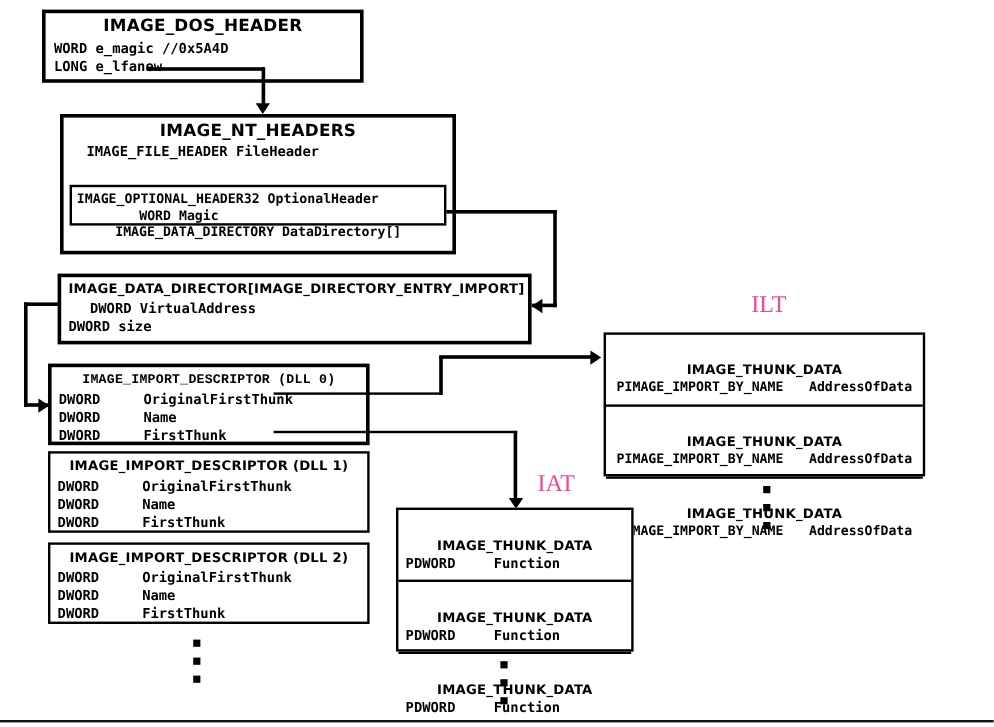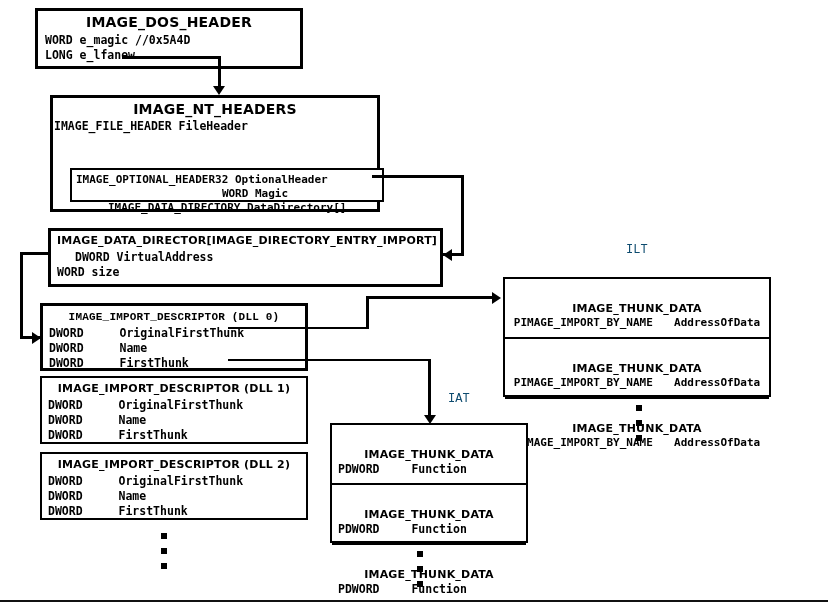--- a/index.html
+++ b/index.html
@@ -85,7 +85,7 @@
 
   <div class="box thick" style="left:50px;top:95px;width:330px;height:117px;">
     <div class="title t13" style="padding:4px 7px 2px;">IMAGE_NT_HEADERS</div>
-    <div class="row t12" style="padding-left:1px;">IMAGE_FILE_HEADER FileHeader</div>
+    <div class="row t12" style="padding-left:19px;">IMAGE_FILE_HEADER FileHeader</div>
   </div>
 
   <div class="inner" style="left:58px;top:168px;width:314px;height:34px;margin-left:12px;">

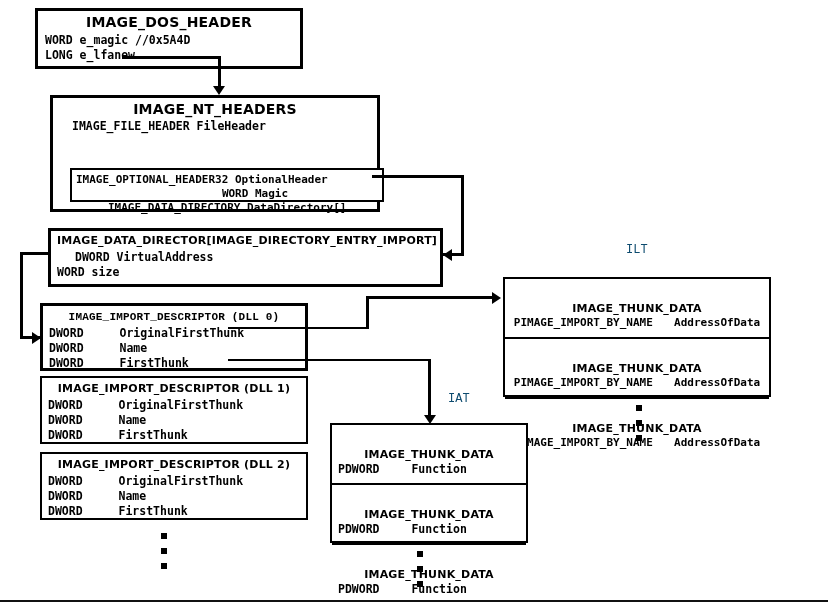--- a/index.html
+++ b/index.html
@@ -88,7 +88,7 @@
     <div class="row t12" style="padding-left:19px;">IMAGE_FILE_HEADER FileHeader</div>
   </div>
 
-  <div class="inner" style="left:58px;top:168px;width:314px;height:34px;margin-left:12px;">
+  <div class="inner" style="left:58px;top:154px;width:314px;height:34px;">
     <div class="row t11" style="padding:3px 0 0 4px;">IMAGE_OPTIONAL_HEADER32 OptionalHeader</div>
     <div class="row t11 ind1">WORD Magic</div>
     <div class="row t11 ind2" style="padding-left:36px;">IMAGE_DATA_DIRECTORY DataDirectory[]</div>

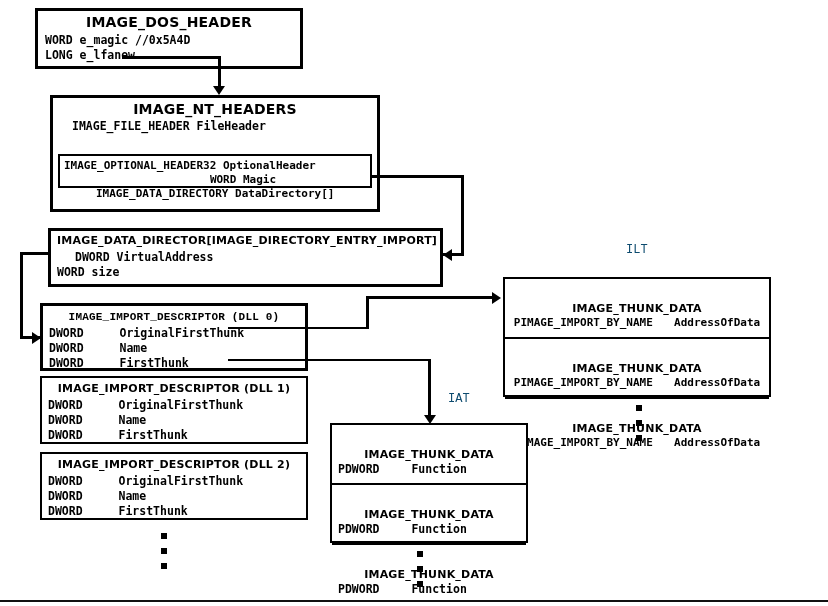--- a/index.html
+++ b/index.html
@@ -61,7 +61,7 @@
   .hr{position:absolute;left:0;width:828px;height:2px;background:#111;}
 
   
-  .ind1{padding-left:56px;text-align:center;}
+  .ind1{padding-left:56px;}
   .ind2{padding-left:96px;}
   .cellgrid{position:absolute;box-sizing:border-box;border:2px solid #000;background:#fff;}
   .cell{box-sizing:border-box;border-bottom:2px solid #000;}

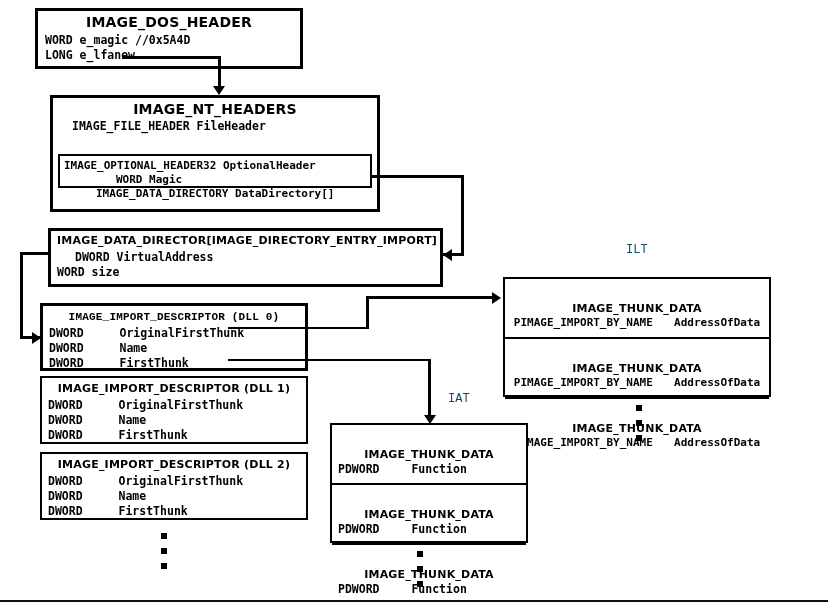--- a/index.html
+++ b/index.html
@@ -54,8 +54,8 @@
 
   .sectlabel{
     position:absolute;white-space:nowrap;
-    font-family:Liberation Mono, monospace;
-    font-size:12px;color:#0c4a6e;
+    font-family:Liberation Serif, serif;
+    font-size:20px;color:#ec4899;
   }
 
   .hr{position:absolute;left:0;width:828px;height:2px;background:#111;}

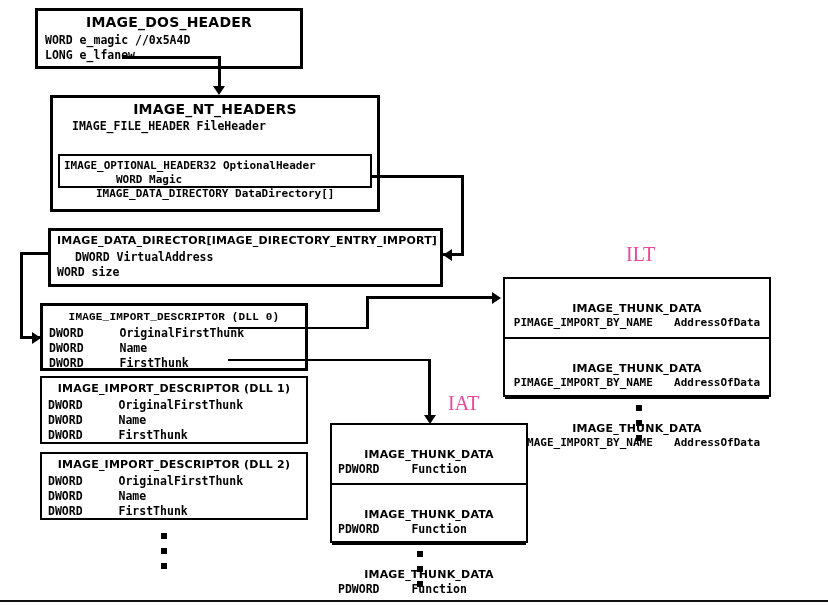--- a/index.html
+++ b/index.html
@@ -102,7 +102,7 @@
   <div class="box thick" style="left:48px;top:228px;width:395px;height:59px;">
     <div class="title t11" style="padding:3px 6px 2px;">IMAGE_DATA_DIRECTOR[IMAGE_DIRECTORY_ENTRY_IMPORT]</div>
     <div class="row t12" style="padding-left:24px;">DWORD VirtualAddress</div>
-    <div class="row t12" style="padding-left:6px;">WORD size</div>
+    <div class="row t12" style="padding-left:6px;">DWORD size</div>
   </div>
 
   <div class="ln h" style="left:20px;top:252px;width:30px;"></div>

